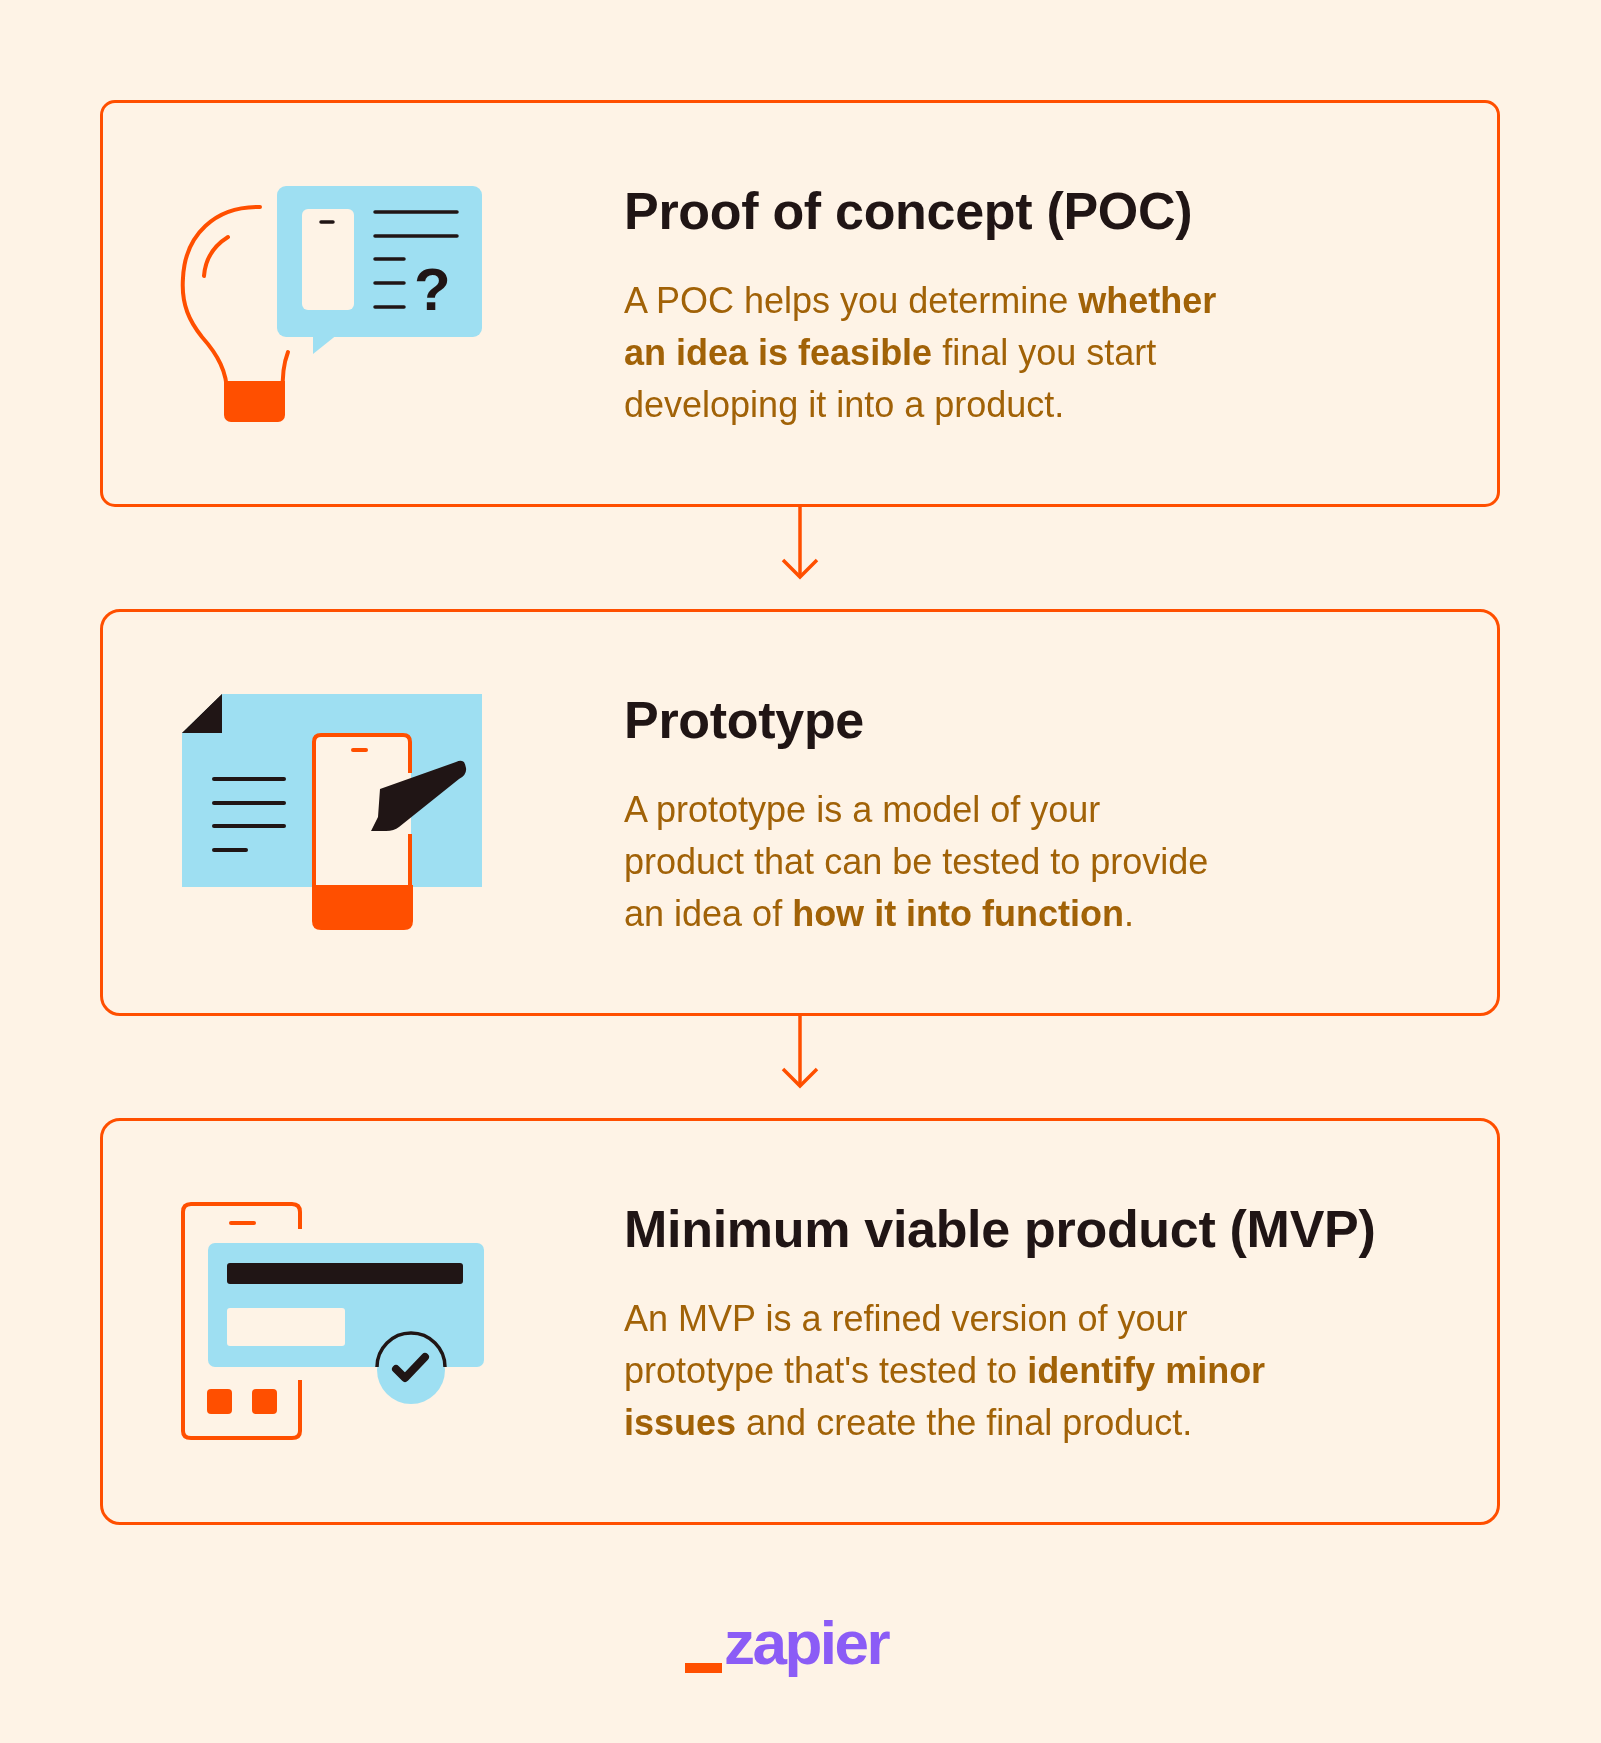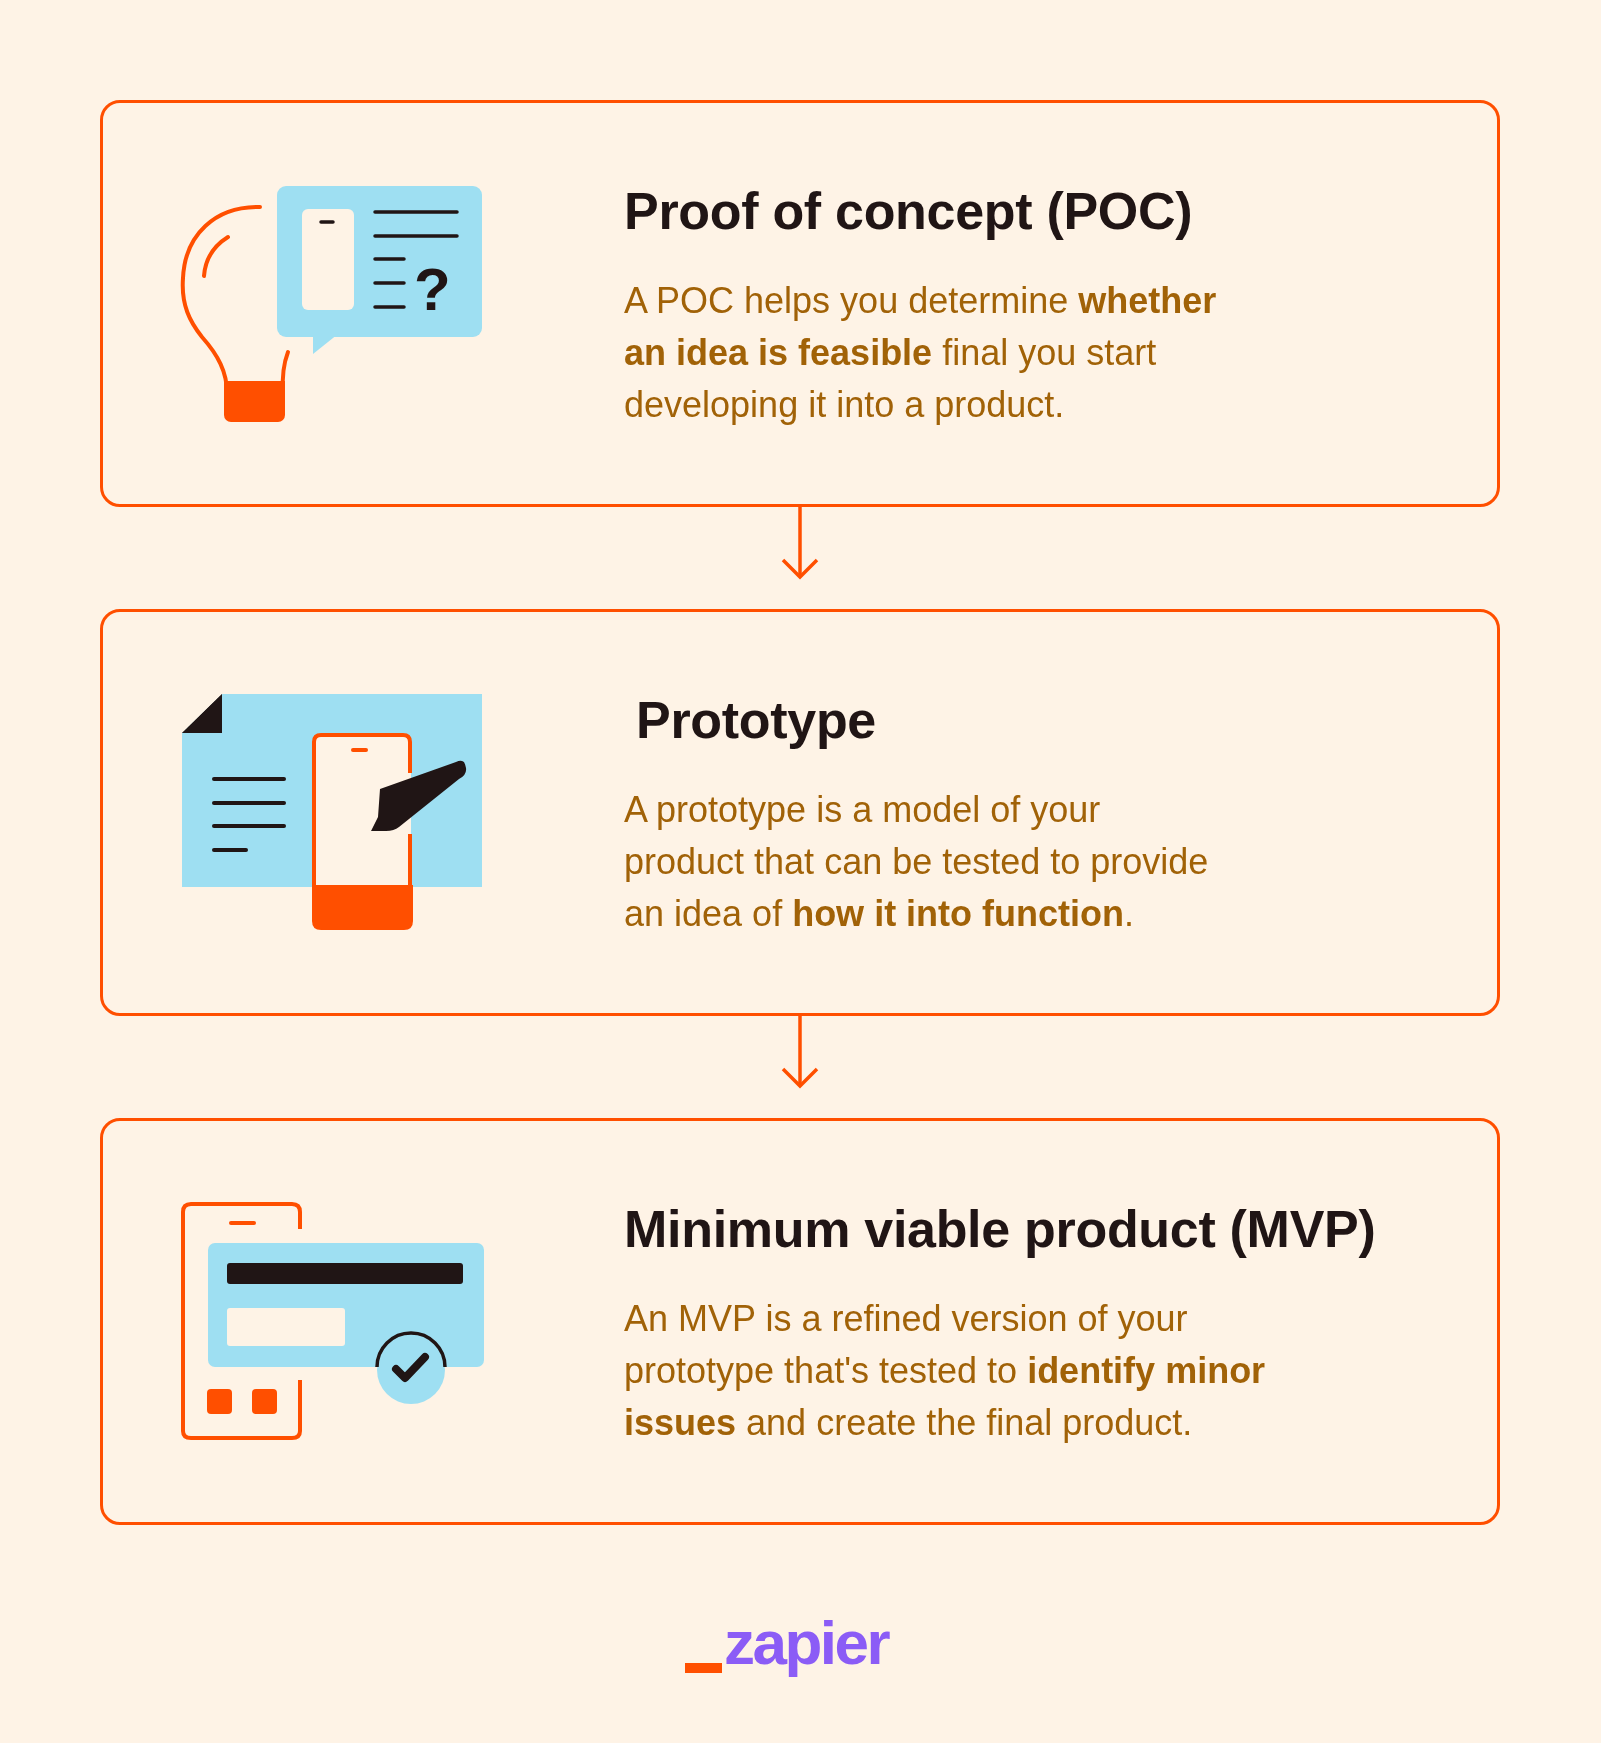--- a/index.html
+++ b/index.html
@@ -88,7 +88,7 @@
 </head>
 <body>
 
-<div class="step-card" style="top:100px;">
+<div class="step-card" style="top:100px;border-radius:15px;">
   <h2 class="step-title" style="top:78px;">Proof of concept (POC)</h2>
   <p class="step-desc" style="top:172px;"><span>A POC helps you determine </span><b>whether</b><br><b>an idea is feasible</b><span> final you start</span><br><span>developing it into a product.</span></p>
 </div>

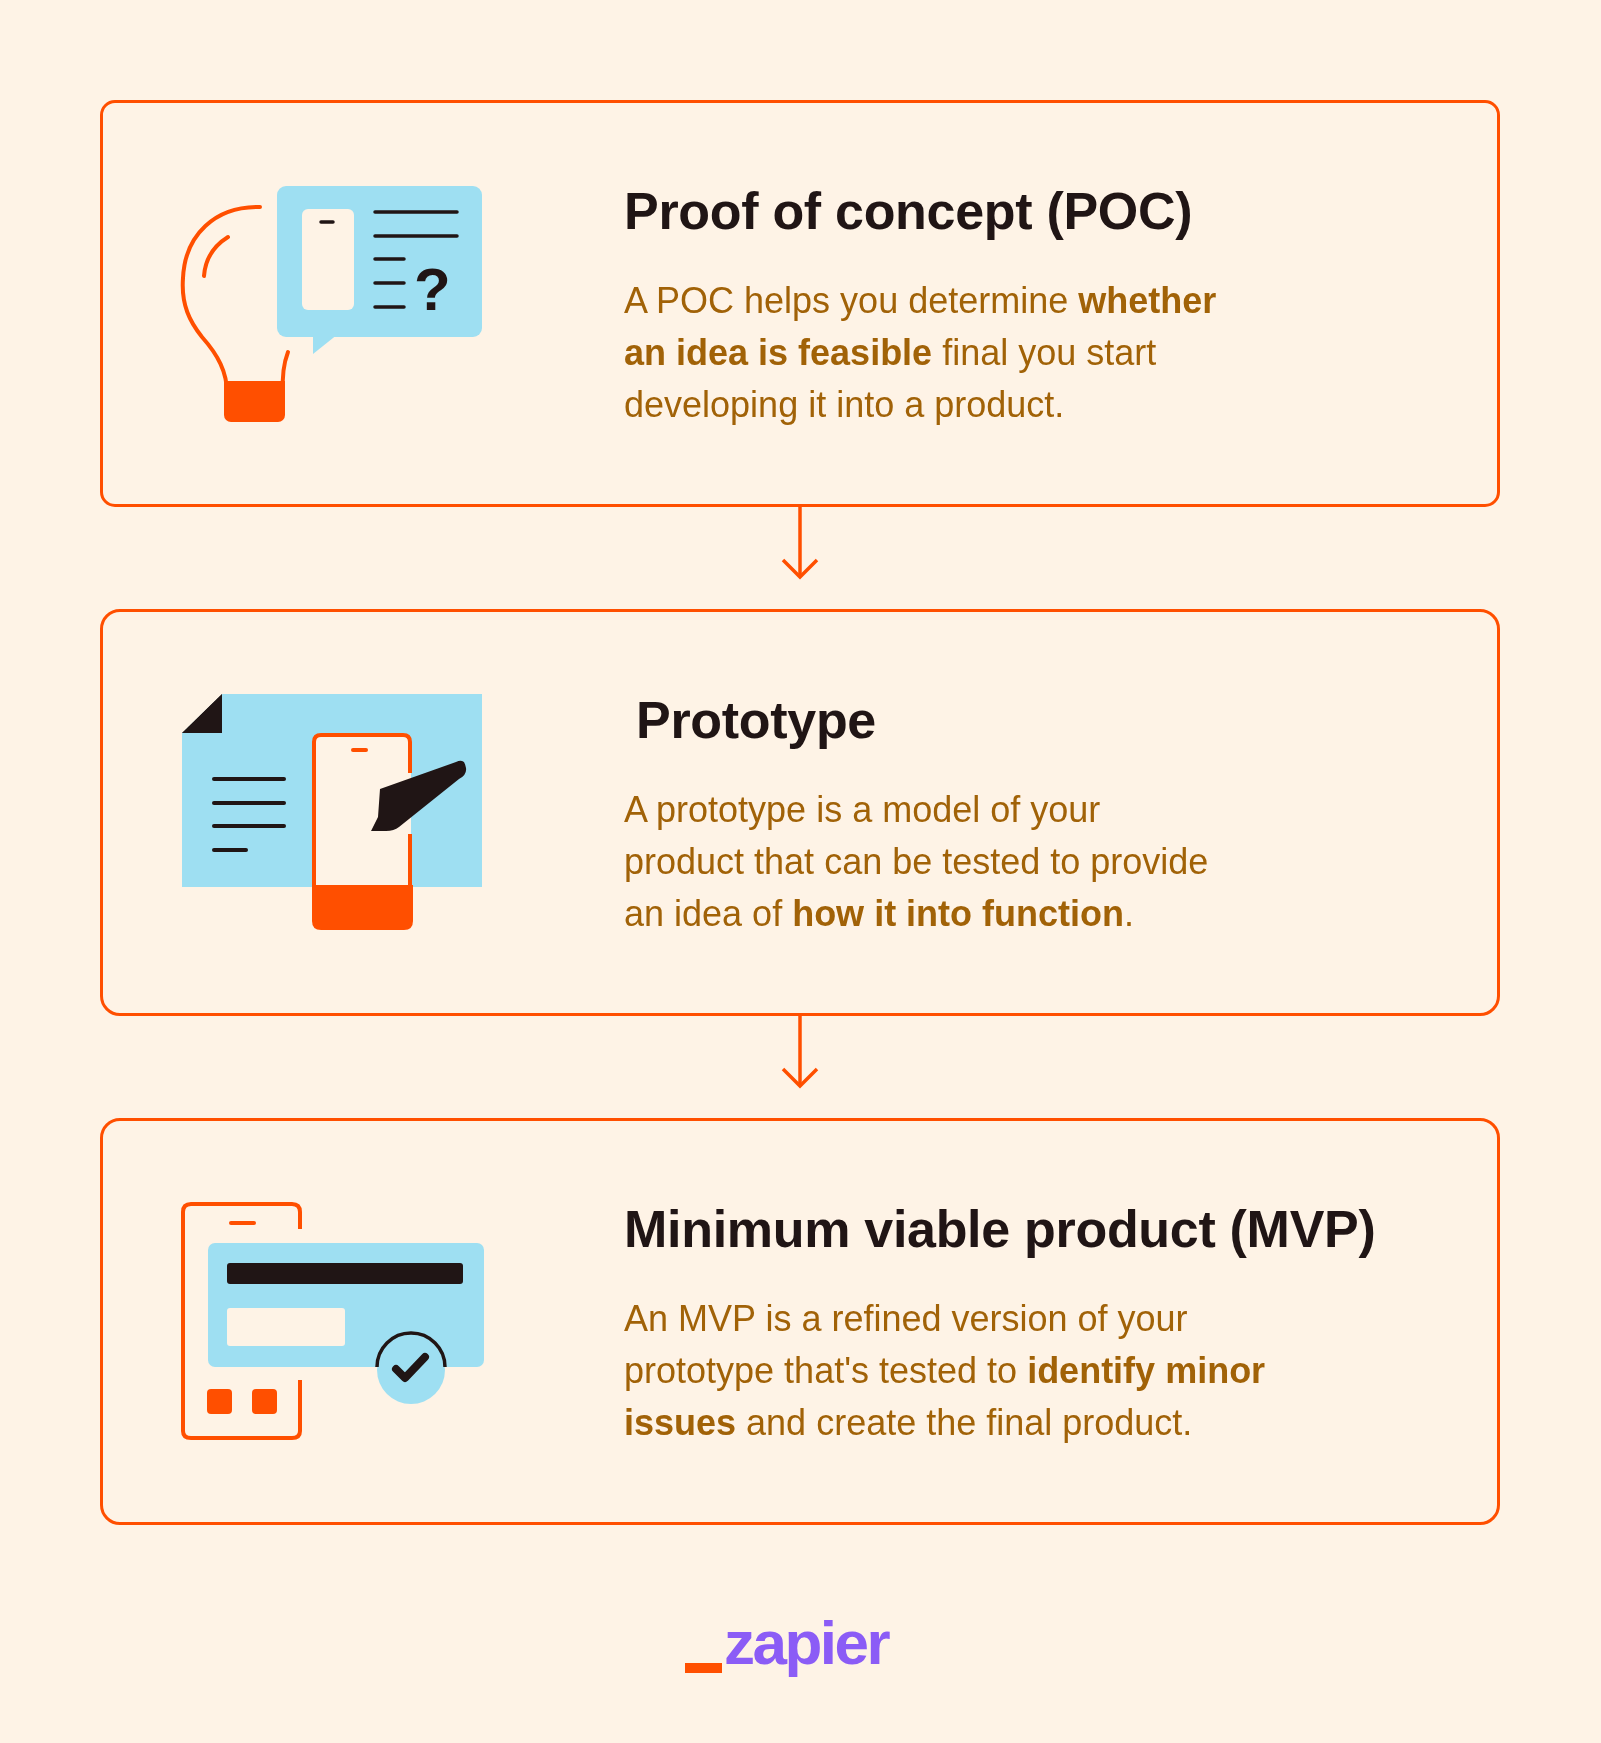--- a/index.html
+++ b/index.html
@@ -94,7 +94,7 @@
 </div>
 
 <div class="step-card" style="top:609px;">
-  <h2 class="step-title" style="top:78px;margin-left:12px;">Prototype</h2>
+  <h2 class="step-title" style="top:78px;">Prototype</h2>
   <p class="step-desc" style="top:172px;"><span>A prototype is a model of your</span><br><span>product that can be tested to provide</span><br><span>an idea of </span><b>how it into function</b><span>.</span></p>
 </div>
 

